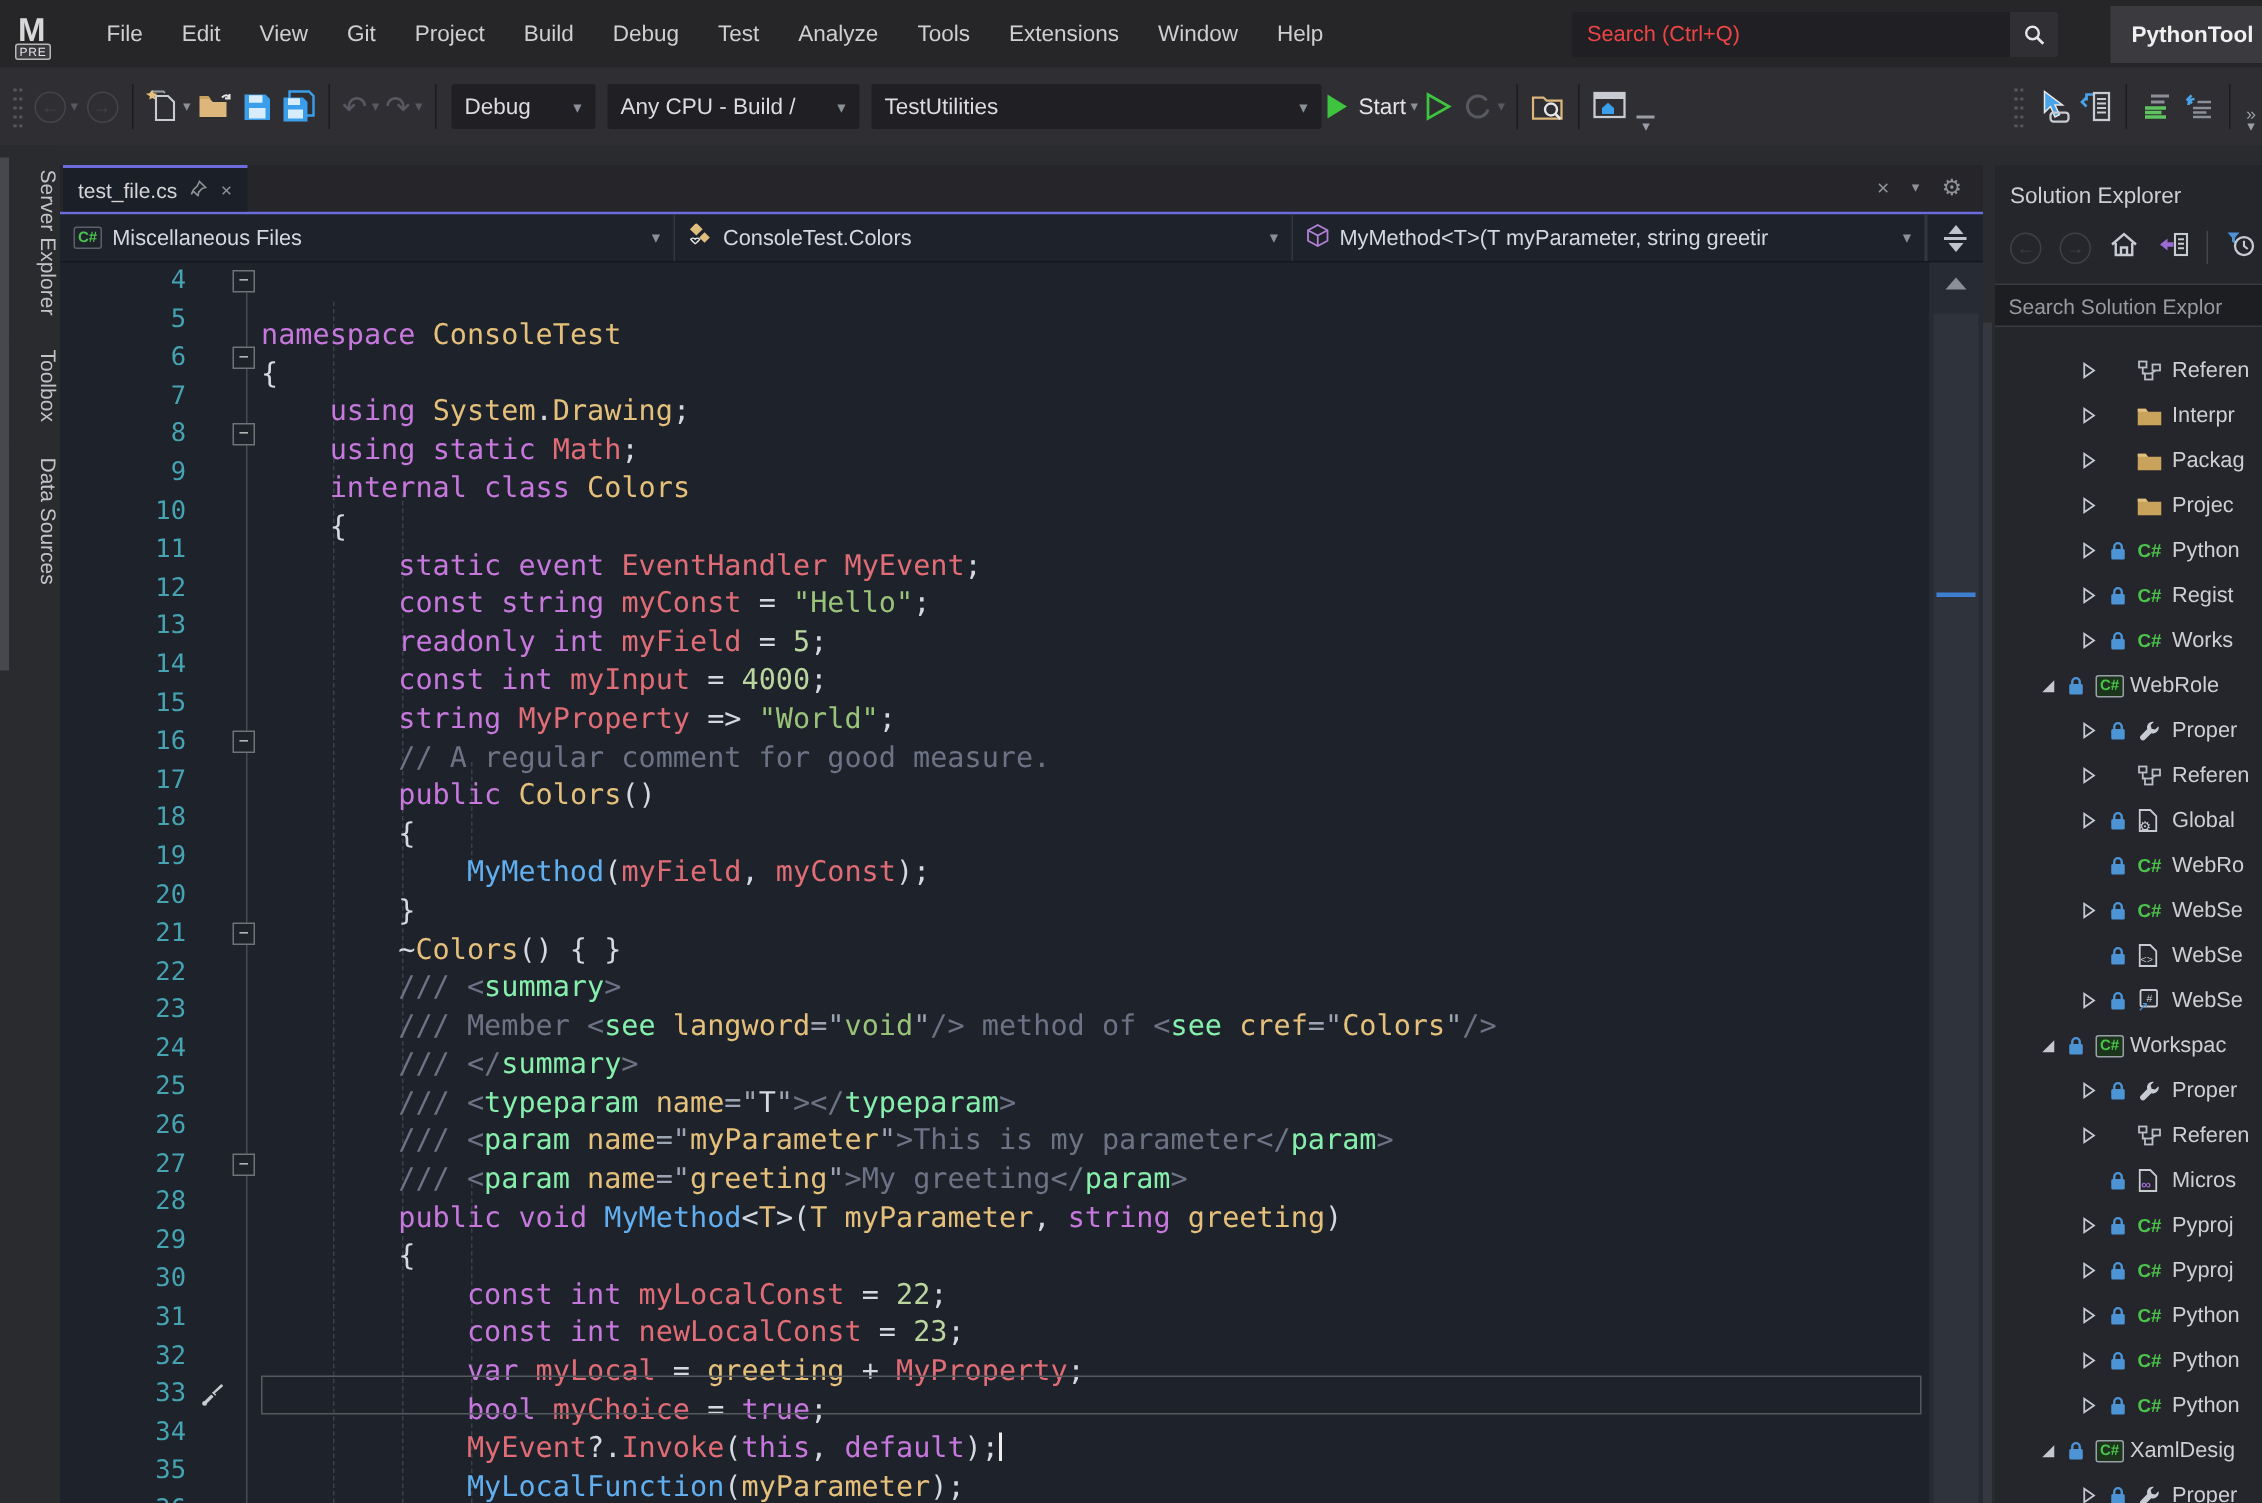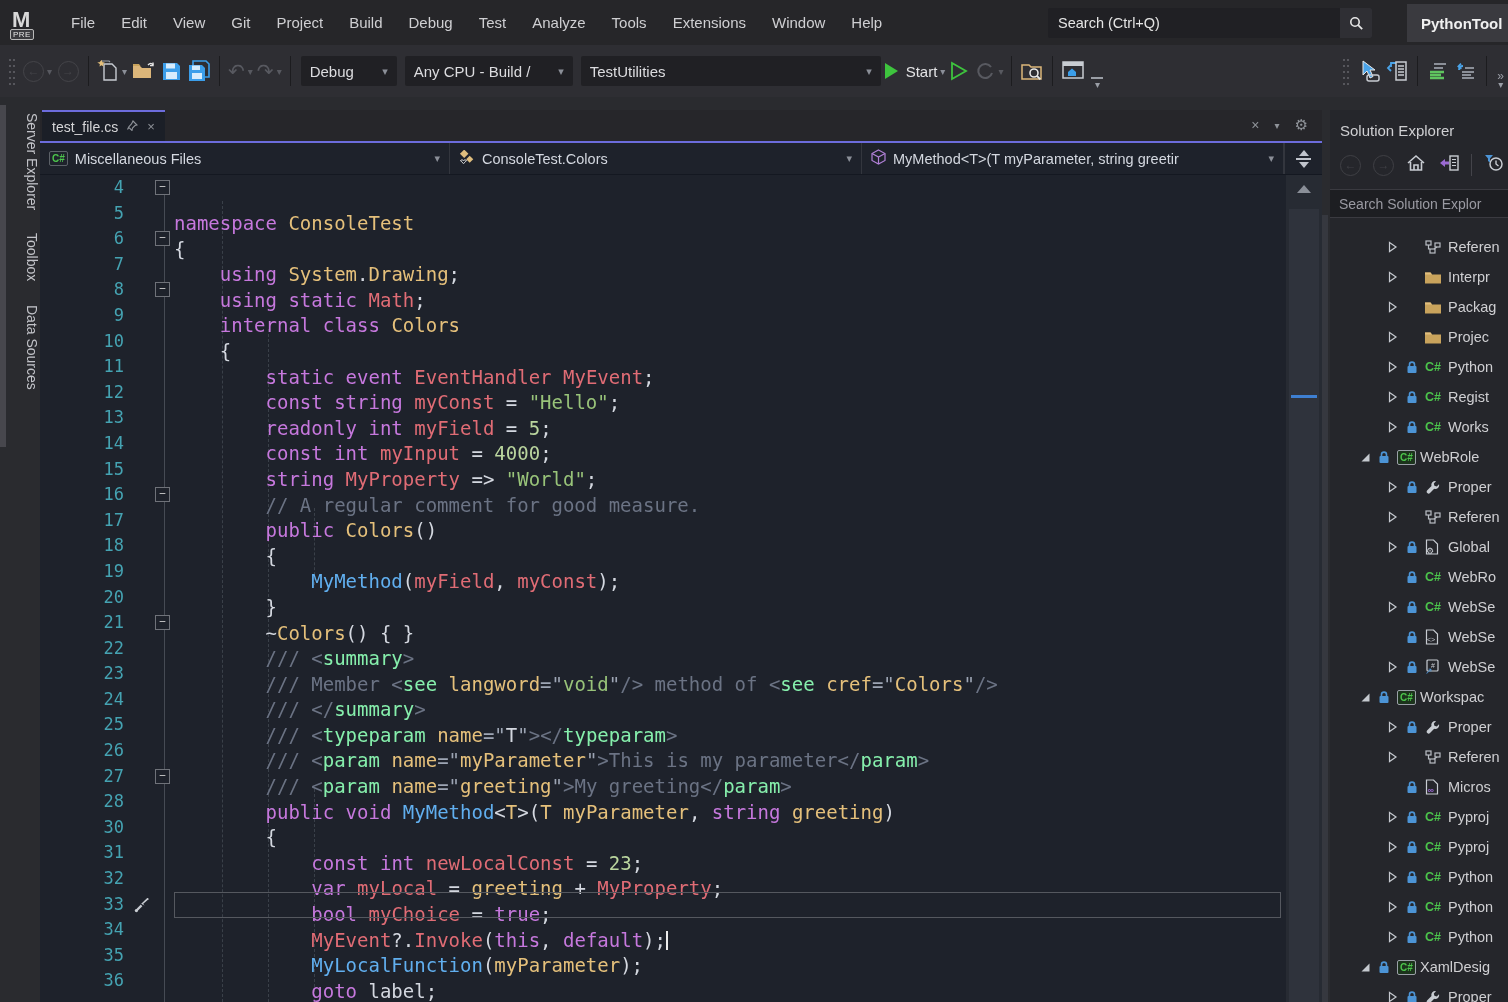--- a/index.html
+++ b/index.html
@@ -14,7 +14,7 @@
   .menus{display:flex;align-items:center;margin-left:10px;}
   .mi{padding:0 13px;font-size:15px;color:#cfcfd2;line-height:45px;cursor:default;}
   .searchbox{position:absolute;left:1048px;top:8px;width:324px;height:30px;background:#202024;border-radius:2px;display:flex;align-items:center;}
-  .searchbox .ph{flex:1;padding-left:10px;font-size:14.5px;color:#e5e5e5;}
+  .searchbox .ph{flex:1;padding-left:10px;font-size:14.5px;color:#ef4444;}
   .searchbox .mag{width:32px;height:30px;background:#2f2f34;display:flex;align-items:center;justify-content:center;border-radius:0 2px 2px 0;}
   .pybtn{position:absolute;left:1407px;top:4px;right:0;height:38px;background:#3a3a3f;display:flex;align-items:center;padding-left:14px;font-size:15px;font-weight:bold;color:#f0f0f0;overflow:hidden;white-space:nowrap;}
 

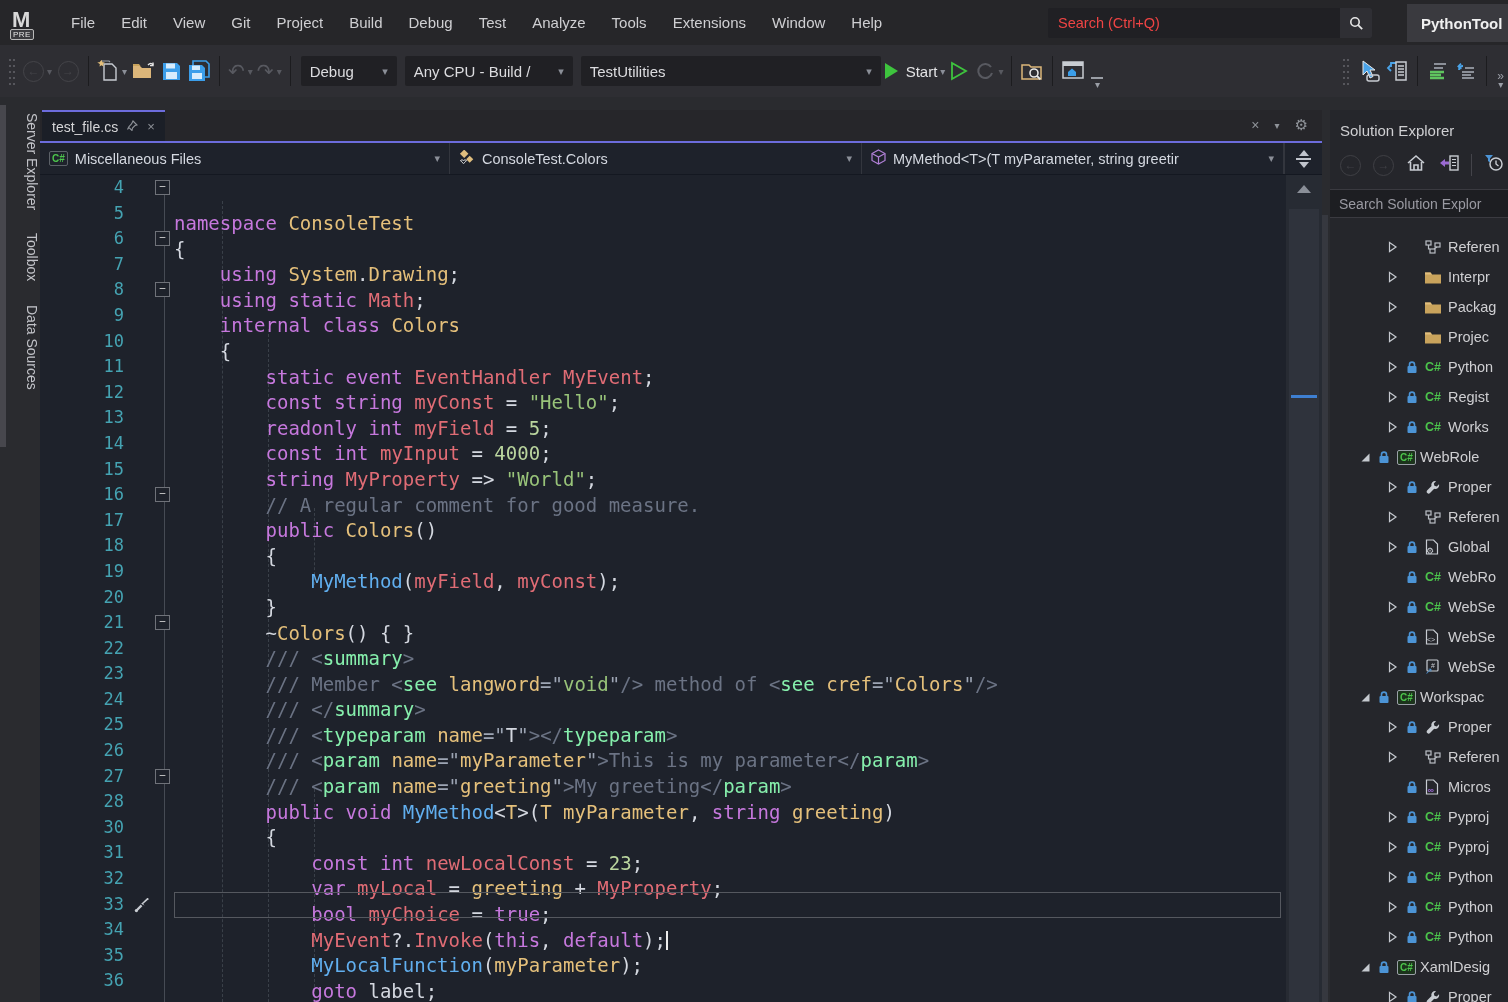--- a/index.html
+++ b/index.html
@@ -508,6 +508,12 @@
             <span class="lnicon"></span>
             <span class="foldc"></span>
             <span class="codetext"><span class="d">        {</span></span>
+          </div>
+          <div class="code-row">
+            <span class="lnum">29</span>
+            <span class="lnicon"></span>
+            <span class="foldc"></span>
+            <span class="codetext"><span class="d">            </span><span class="k">const</span><span class="d"> </span><span class="k">int</span><span class="d"> </span><span class="r">myLocalConst</span><span class="d"> = </span><span class="n">22</span><span class="d">;</span></span>
           </div>
           <div class="code-row">
             <span class="lnum">30</span>

